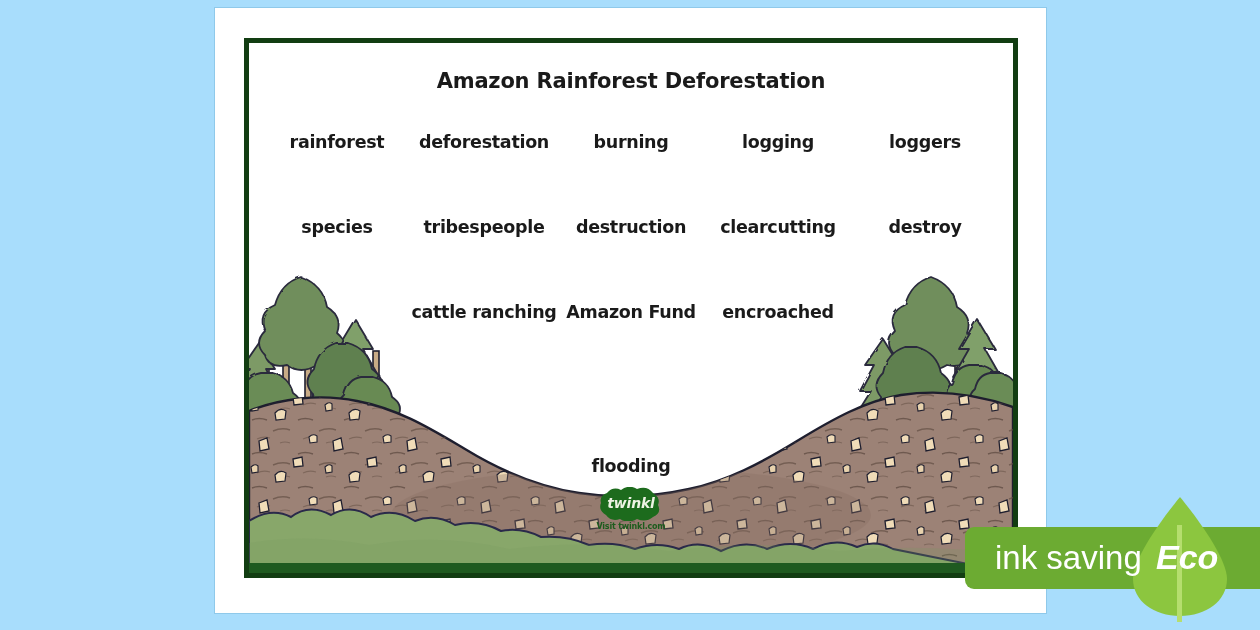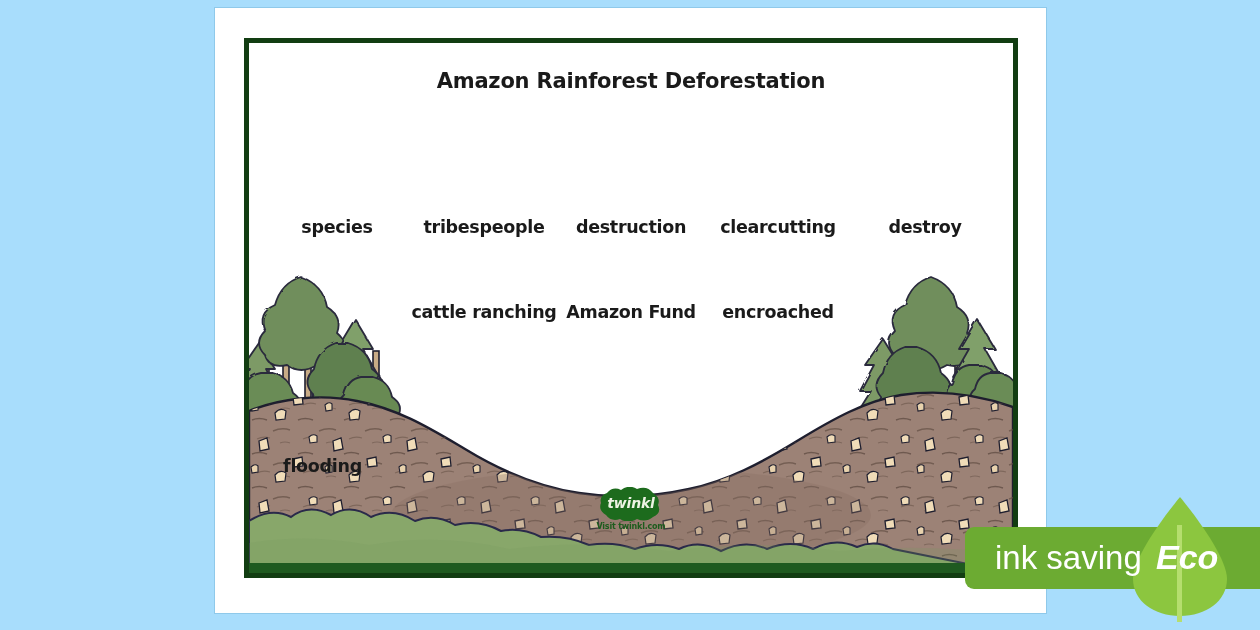--- a/index.html
+++ b/index.html
@@ -322,6 +322,23 @@
 
     <div id="word-layer">
 
+      <div class="word-row" id="row-1">
+        <div class="col">
+            <span class="word">rainforest</span>
+          </div>
+        <div class="col">
+            <span class="word">deforestation</span>
+          </div>
+        <div class="col">
+            <span class="word">burning</span>
+          </div>
+        <div class="col">
+            <span class="word">logging</span>
+          </div>
+        <div class="col">
+            <span class="word">loggers</span>
+          </div>
+      </div>
 
       <div class="word-row" id="row-3">
         <div class="col-empty"></div>

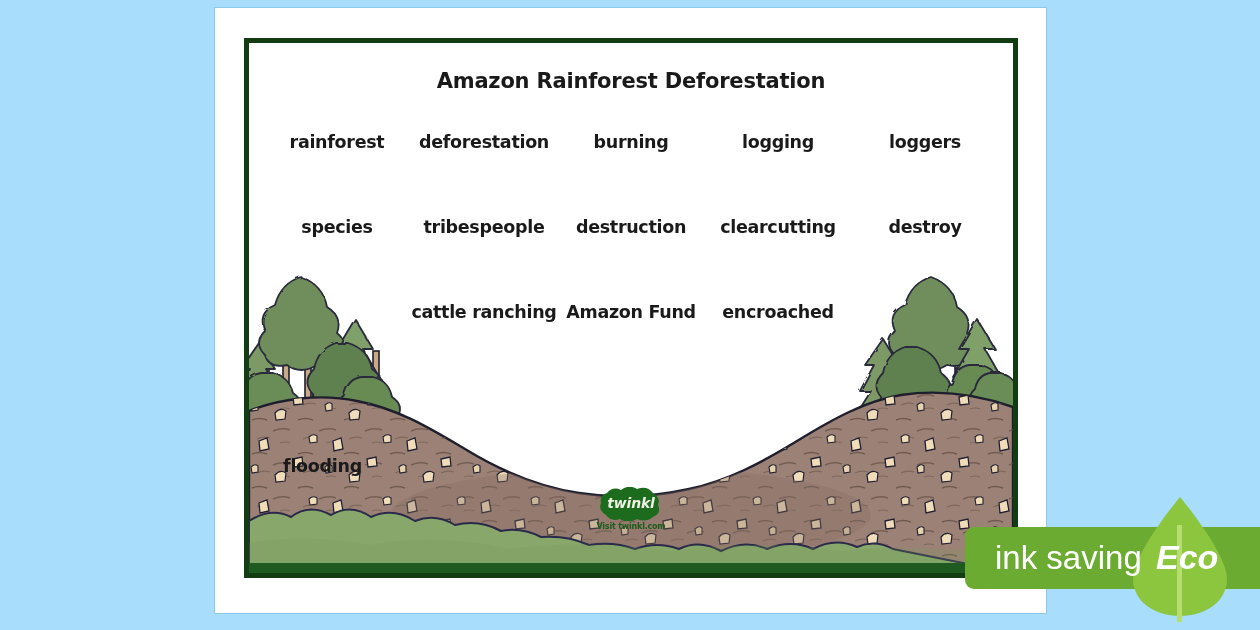--- a/index.html
+++ b/index.html
@@ -94,7 +94,7 @@
   #row-2 { top: 176px; }
   #row-3 { top: 261px; }
   #row-4 { top: 338px; }
-  #row-5 { top: 415px; flex-direction: column; }
+  #row-5 { top: 415px; }
 
   
   #scenery {

